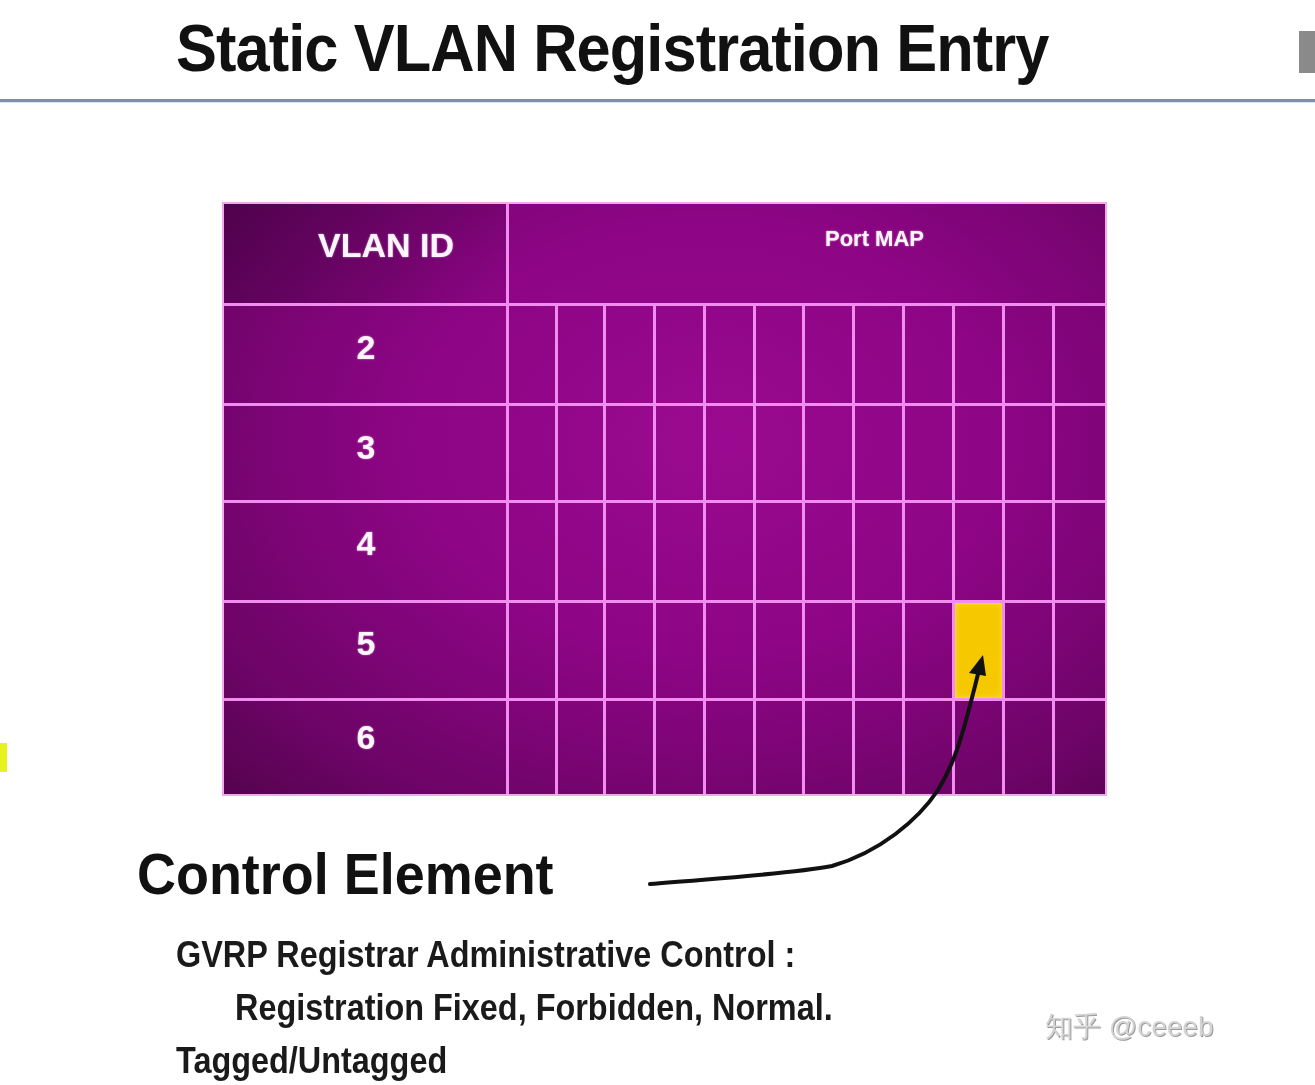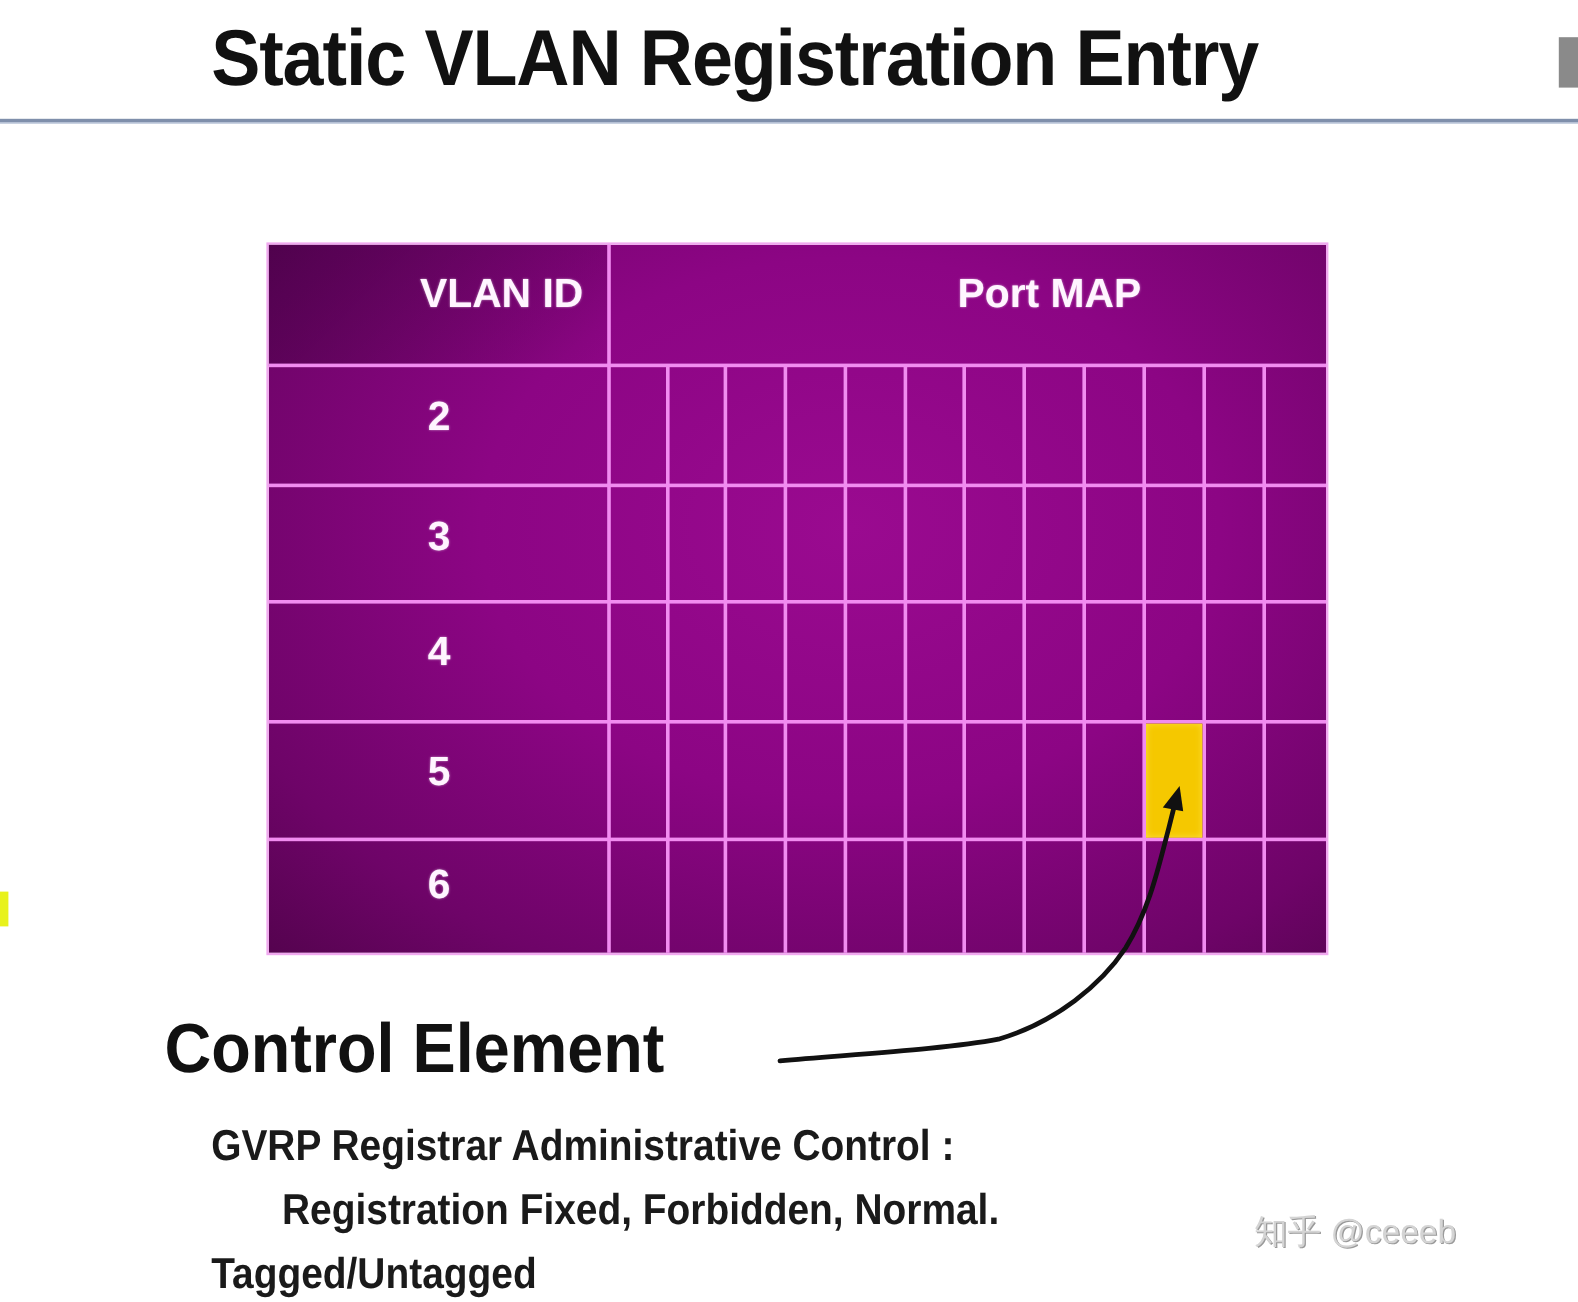--- a/index.html
+++ b/index.html
@@ -37,7 +37,7 @@
     position:absolute; color:#fff5ff; font-weight:bold;
     text-align:center; text-shadow:0 0 2px rgba(255,255,255,0.6);
   }
-  .hdr-vlan { left:0; top:22px; width:324px; font-size:34px;padding-left:32px; }
+  .hdr-vlan { left:0; top:22px; width:324px; font-size:34px; }
   .hdr-port { left:284px; top:22px; width:733px; font-size:34px; }
   .row-id { left:0; width:284px; font-size:34px; }
   .highlight {

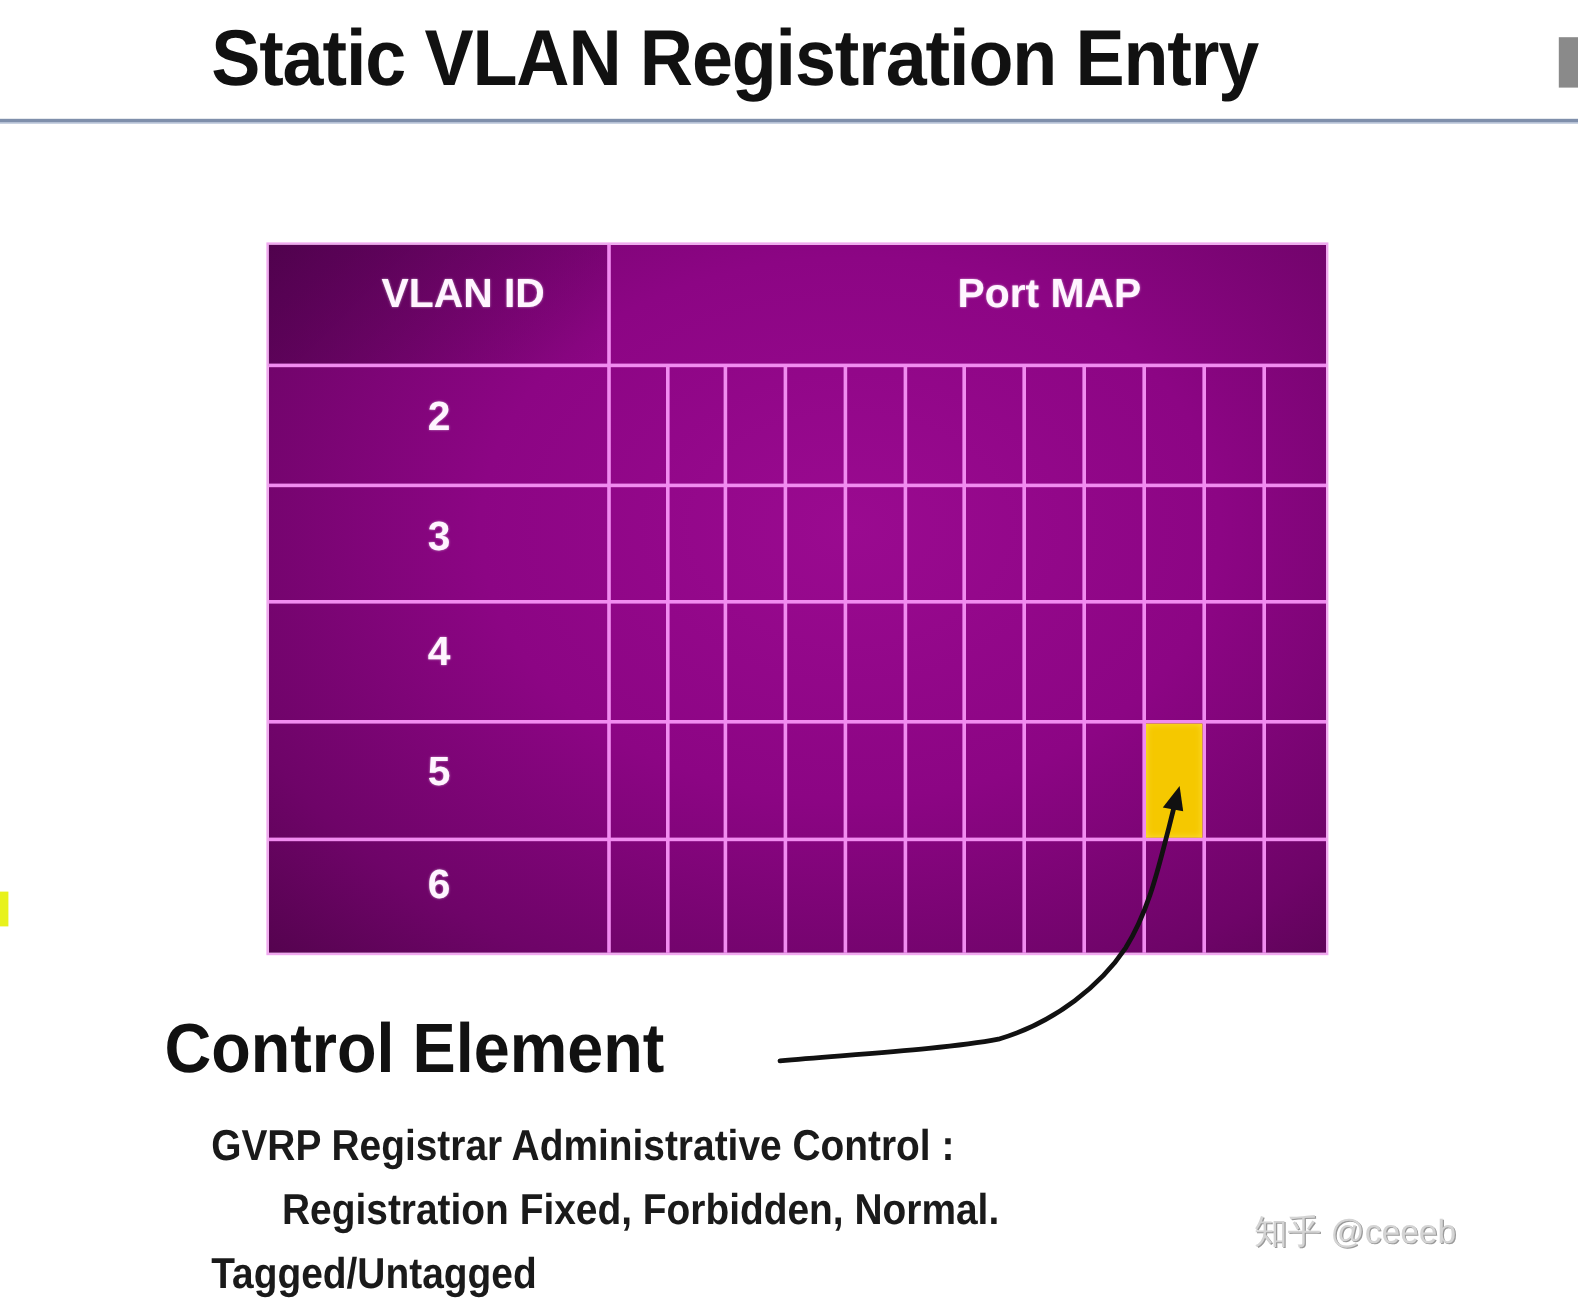--- a/index.html
+++ b/index.html
@@ -38,7 +38,7 @@
     text-align:center; text-shadow:0 0 2px rgba(255,255,255,0.6);
   }
   .hdr-vlan { left:0; top:22px; width:324px; font-size:34px; }
-  .hdr-port { left:284px; top:22px; width:733px; font-size:34px; }
+  .hdr-port { left:284px; top:22px; width:733px; font-size:22px; }
   .row-id { left:0; width:284px; font-size:34px; }
   .highlight {
     position:absolute; background:#f5c800;

